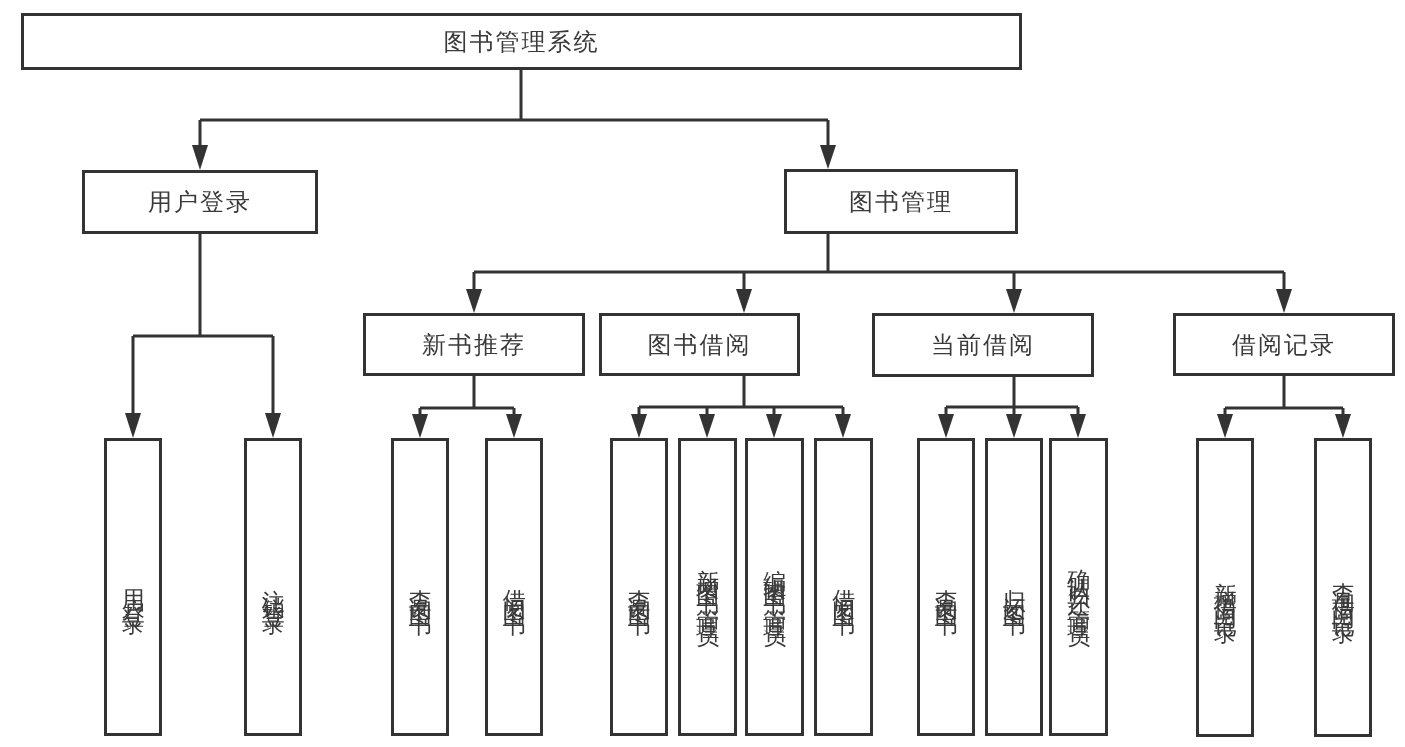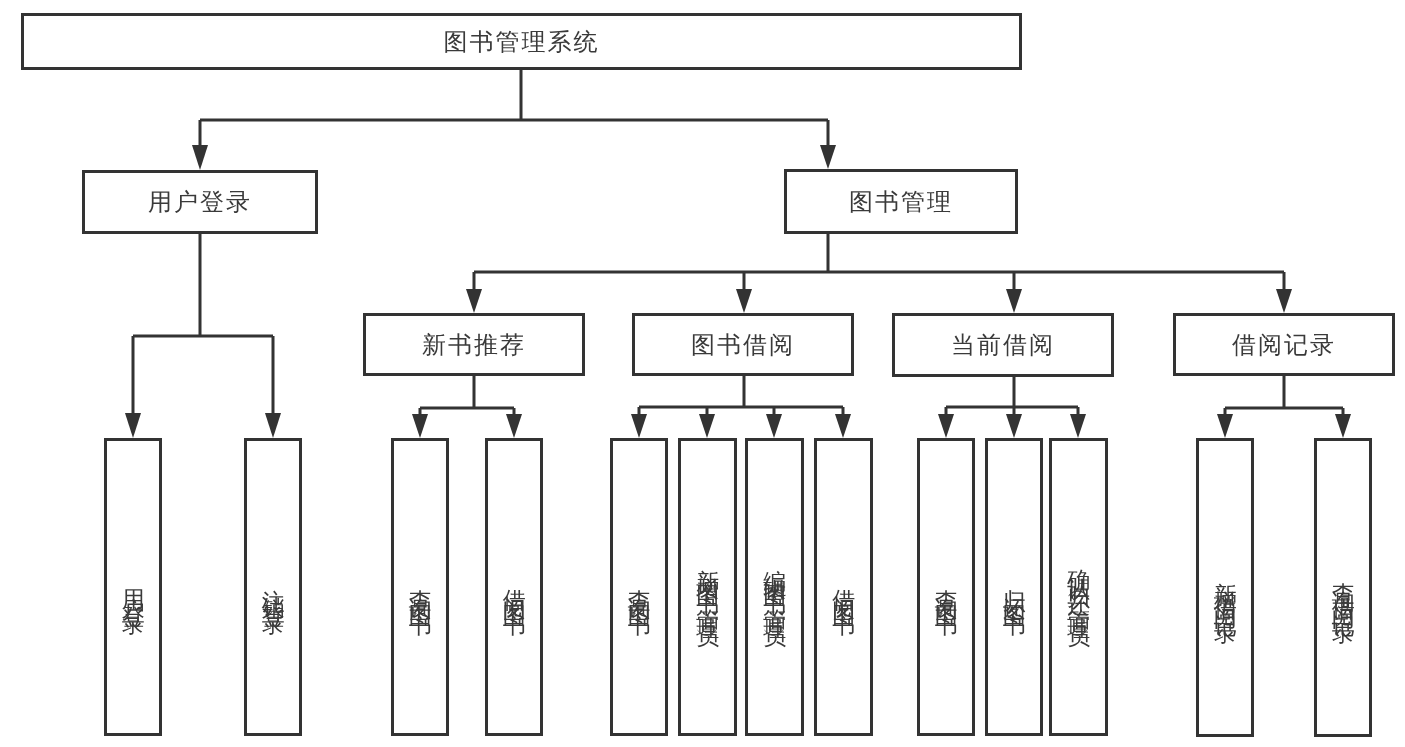--- a/index.html
+++ b/index.html
@@ -107,7 +107,7 @@
   <div class="box" style="left:363px;top:313px;width:222px;height:63px;justify-content:center;">
     <span class="h-label">新书推荐</span>
   </div>
-  <div class="box" style="left:632px;top:313px;width:222px;height:63px;">
+  <div class="box" style="left:599px;top:313px;width:201px;height:63px;">
     <span class="h-label">图书借阅</span>
   </div>
   <div class="box" style="left:892px;top:313px;width:222px;height:64px;">

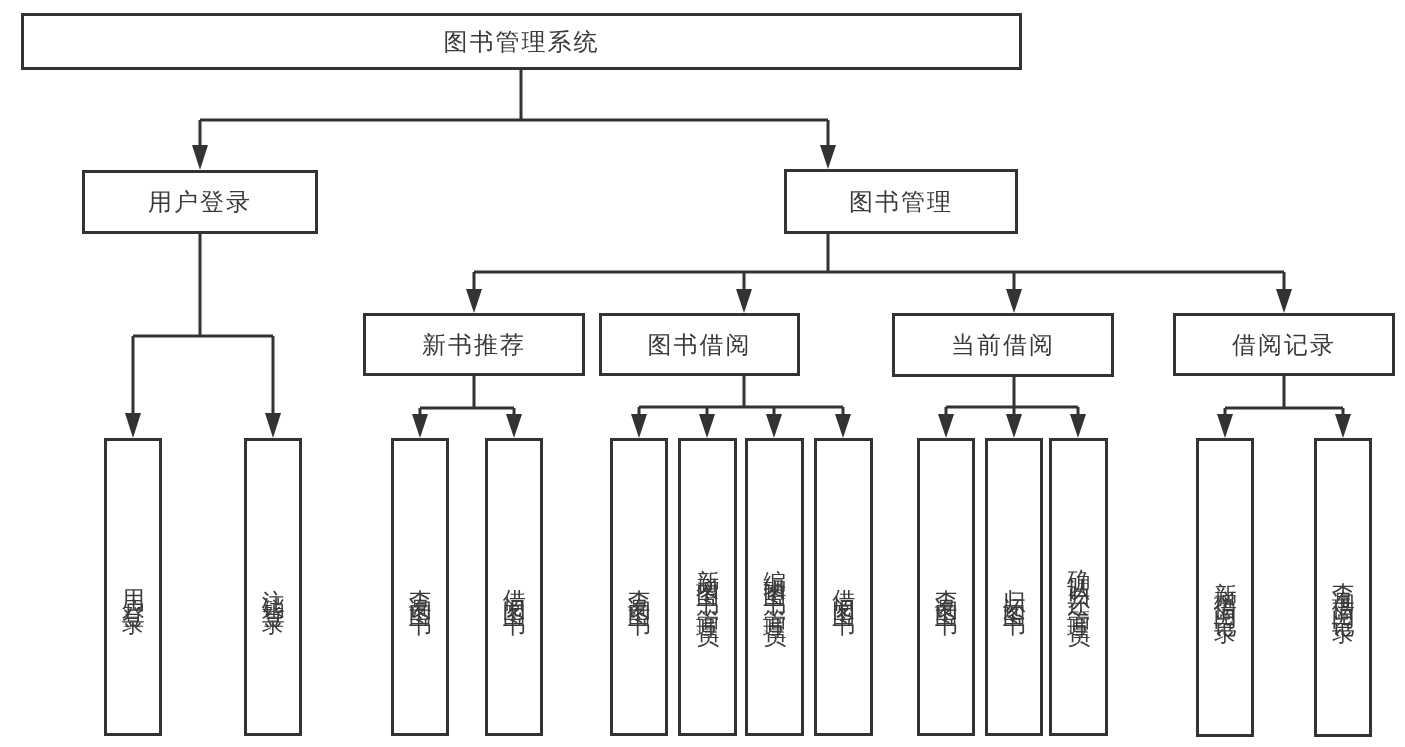--- a/index.html
+++ b/index.html
@@ -110,7 +110,7 @@
   <div class="box" style="left:599px;top:313px;width:201px;height:63px;">
     <span class="h-label">图书借阅</span>
   </div>
-  <div class="box" style="left:892px;top:313px;width:222px;height:64px;">
+  <div class="box" style="left:872px;top:313px;width:222px;height:64px;">
     <span class="h-label">当前借阅</span>
   </div>
   <div class="box" style="left:1173px;top:313px;width:222px;height:63px;">

